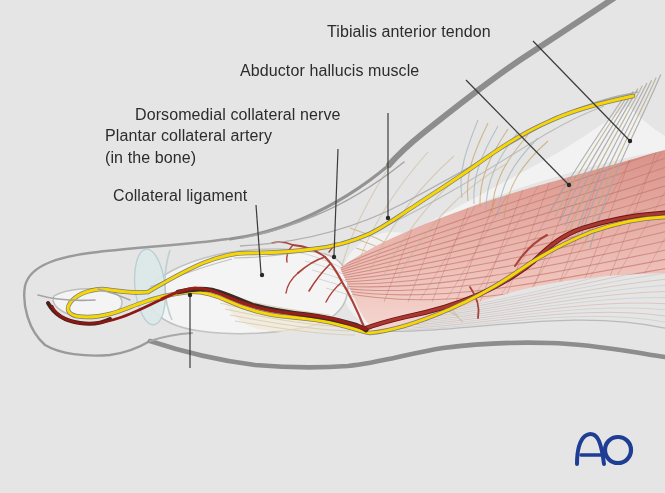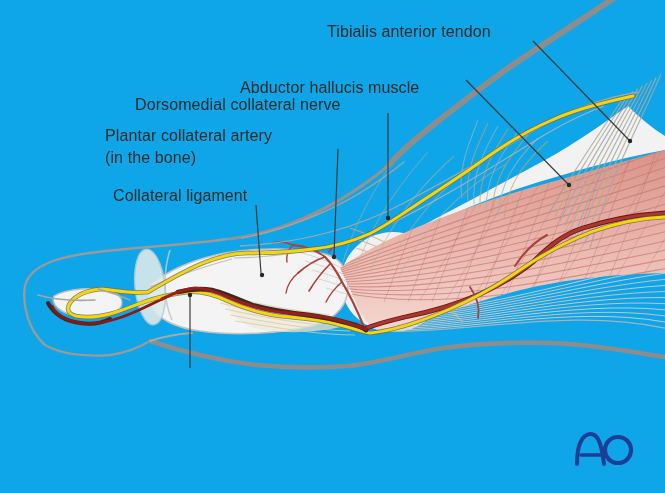--- a/index.html
+++ b/index.html
@@ -3,7 +3,7 @@
 <meta charset="utf-8">
 <style>
   html,body{margin:0;padding:0;background:#fff;}
-  .stage{position:relative;width:665px;height:493px;background:#0ea5e9;overflow:hidden;}
+  .stage{position:relative;width:665px;height:493px;background:#e5e5e5;overflow:hidden;}
   .stage svg.fig{position:absolute;left:0;top:0;}
   .lbl{position:absolute;font-family:"Liberation Sans",sans-serif;font-size:16px;line-height:1.36;
        color:#2c2c2c;white-space:pre-line;letter-spacing:.1px;}

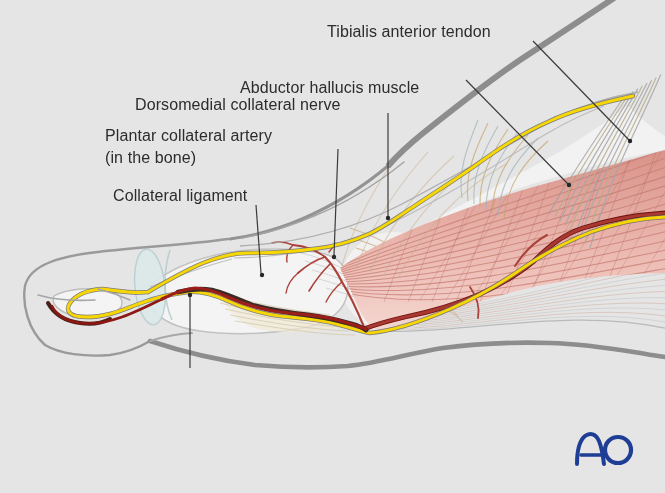--- a/index.html
+++ b/index.html
@@ -249,7 +249,7 @@
 </svg>
 
 <div class="lbl" style="left:327px;top:21px;">Tibialis anterior tendon</div>
-<div class="lbl" style="left:240px;top:60px;margin-top:17px;">Abductor hallucis muscle</div>
+<div class="lbl" style="left:240px;top:60px;">Abductor hallucis muscle</div>
 <div class="lbl" style="left:135px;top:94px;">Dorsomedial collateral nerve</div>
 <div class="lbl" style="left:105px;top:125px;">Plantar collateral artery
 (in the bone)</div>

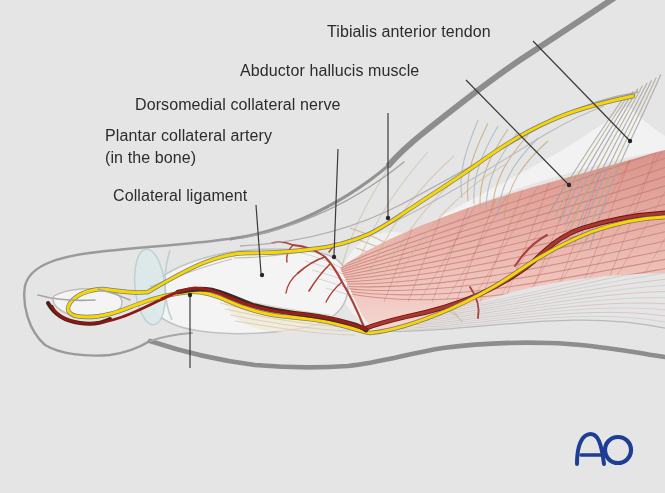--- a/index.html
+++ b/index.html
@@ -250,7 +250,7 @@
 
 <div class="lbl" style="left:327px;top:21px;">Tibialis anterior tendon</div>
 <div class="lbl" style="left:240px;top:60px;">Abductor hallucis muscle</div>
-<div class="lbl" style="left:135px;top:94px;">Dorsomedial collateral nerve</div>
+<div class="lbl" style="left:135px;top:104px;">Dorsomedial collateral nerve</div>
 <div class="lbl" style="left:105px;top:125px;">Plantar collateral artery
 (in the bone)</div>
 <div class="lbl" style="left:113px;top:185px;">Collateral ligament</div>

